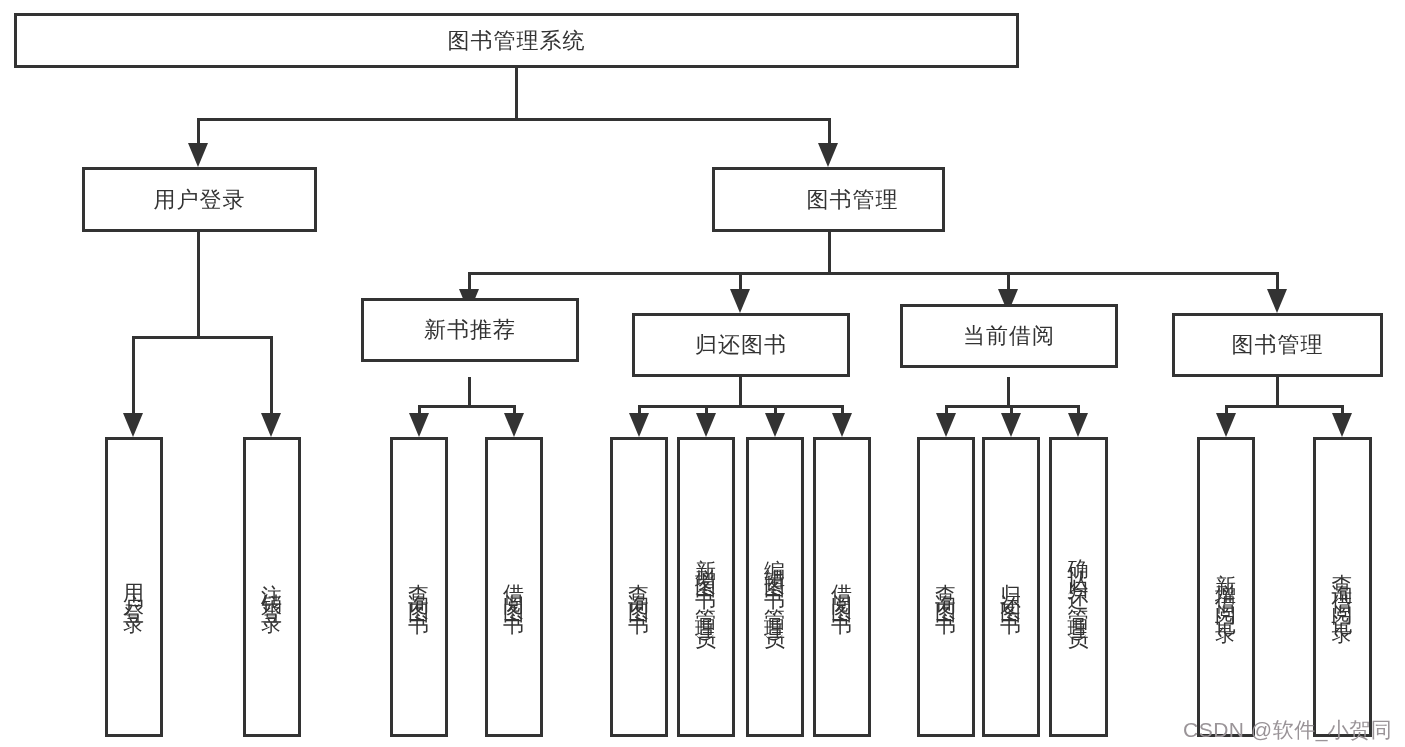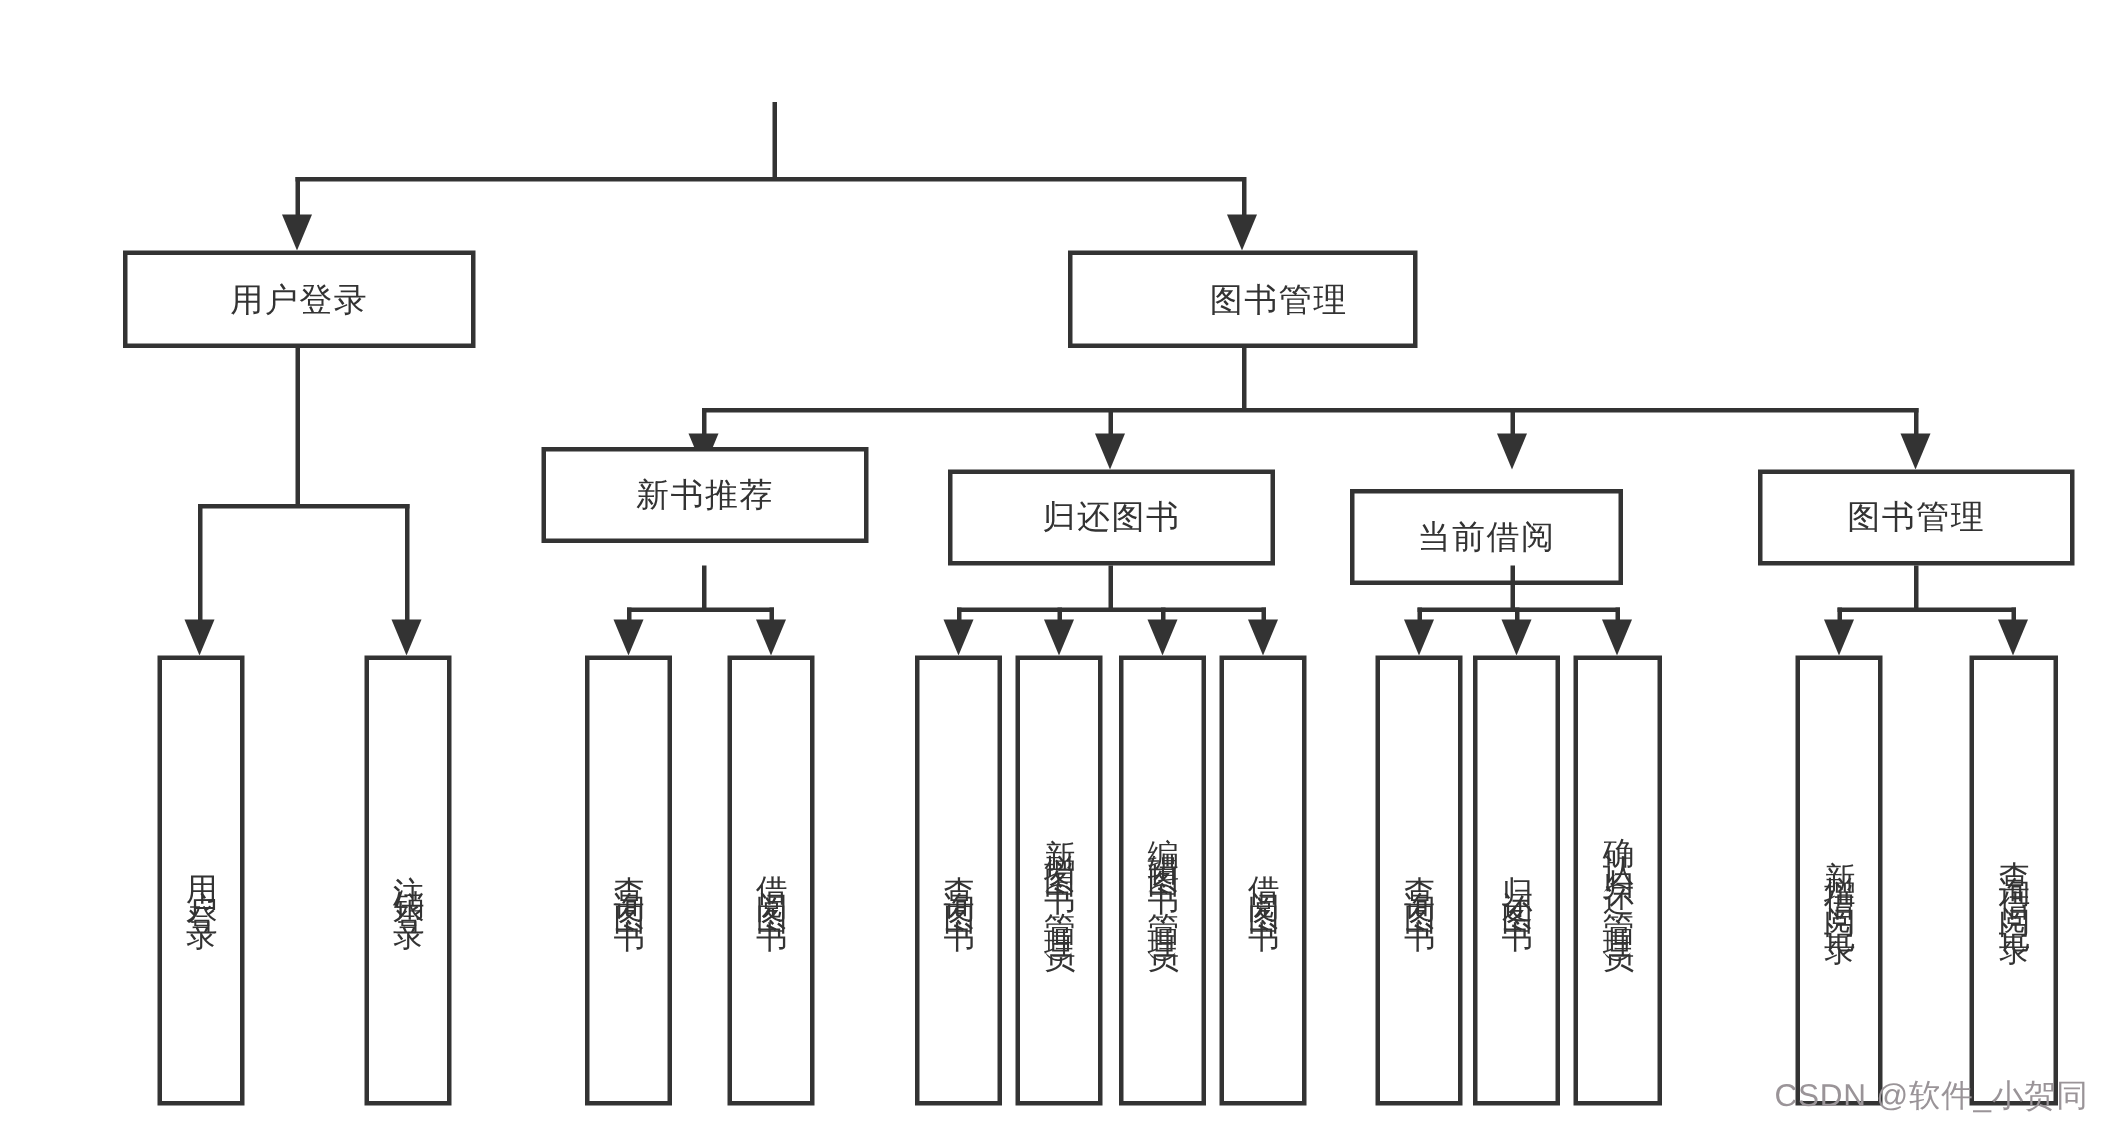--- a/index.html
+++ b/index.html
@@ -35,6 +35,9 @@
 
 <div id="canvas">
 
+  <div class="box" style="left:14px;top:13px;width:1005px;height:55px;">
+    <span>图书管理系统</span>
+  </div>
 
   <div class="vline" style="left:515px;top:68px;height:52px;"></div>
   <div class="hline" style="left:197px;top:118px;width:633px;"></div>

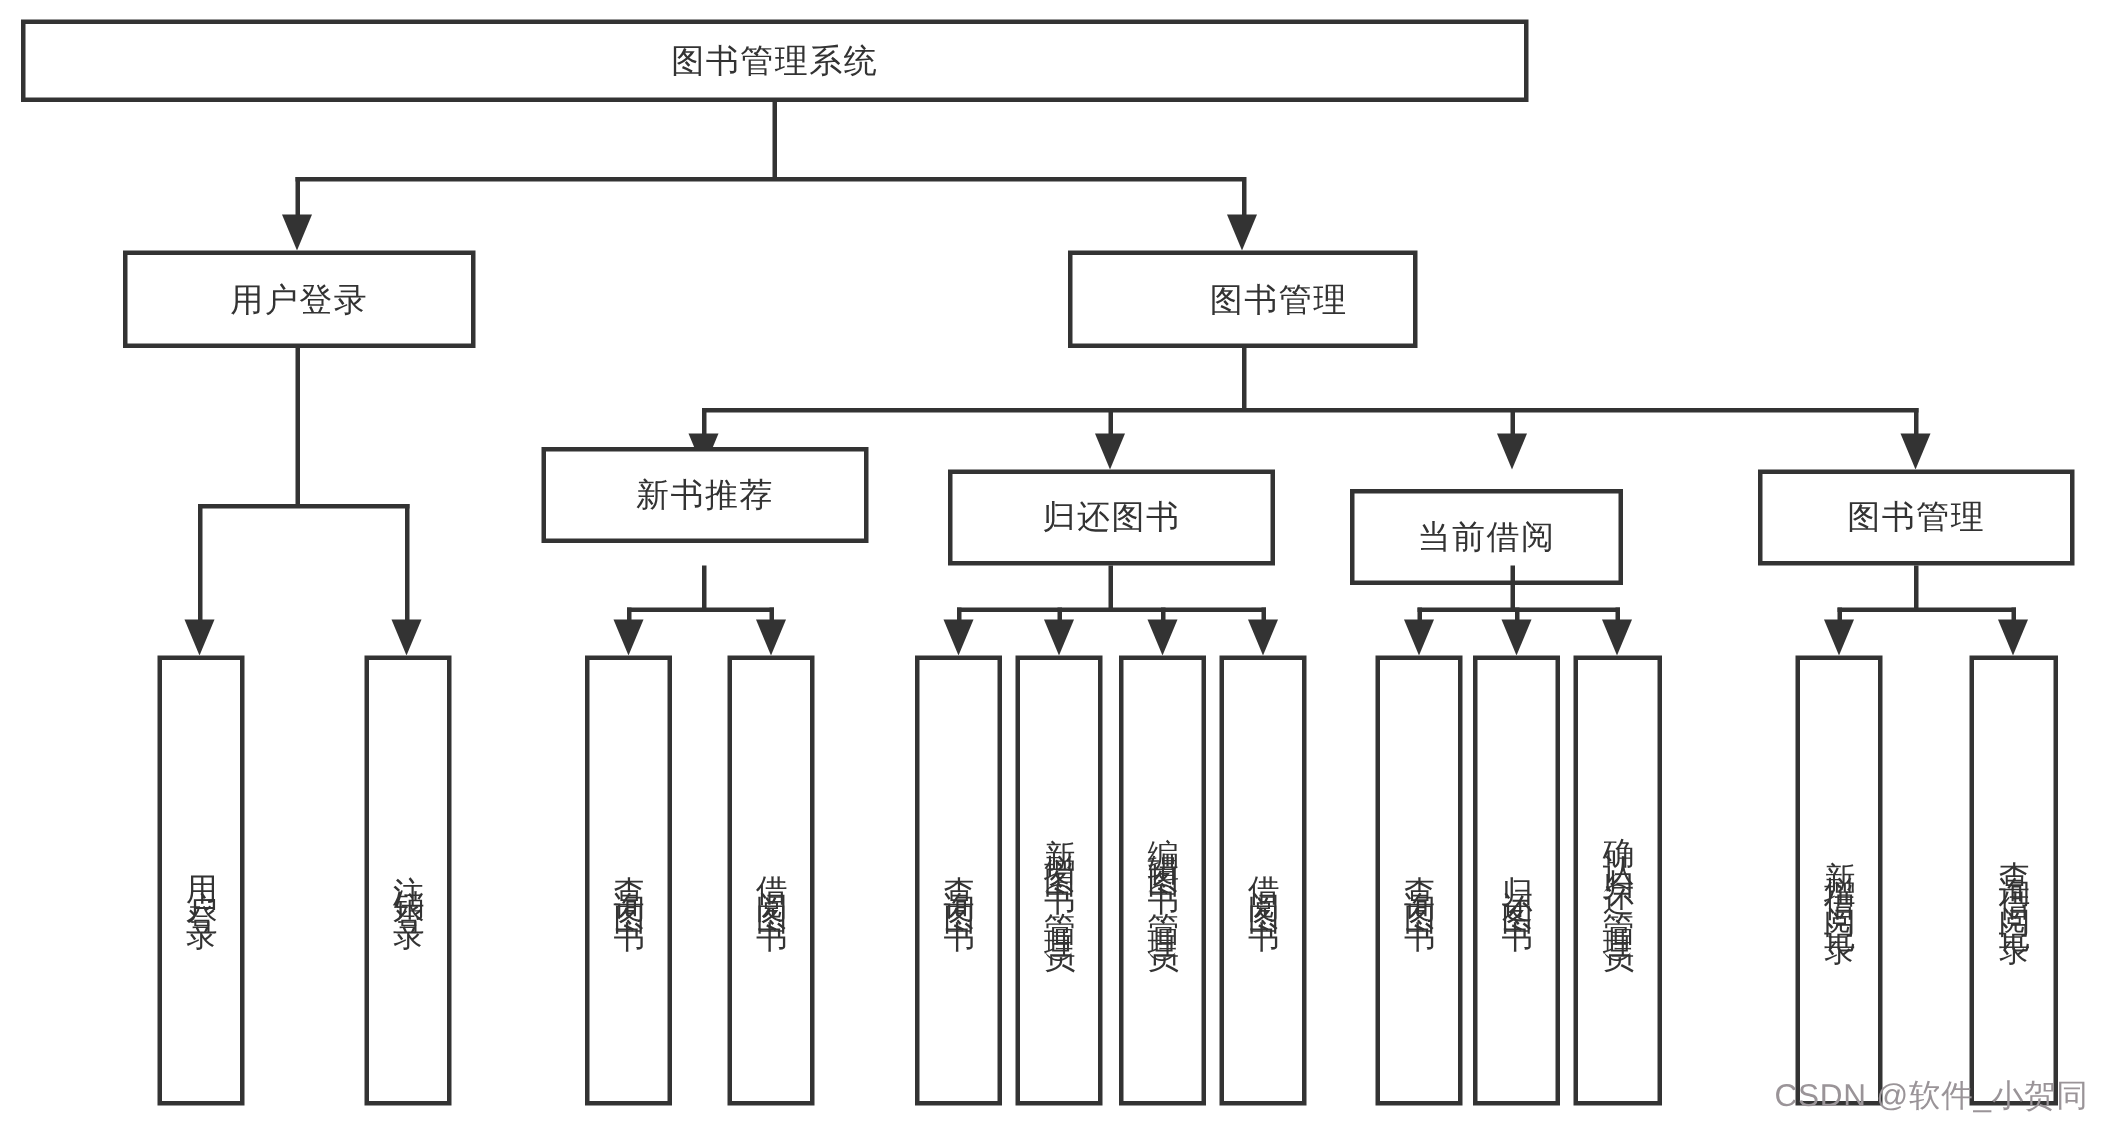--- a/index.html
+++ b/index.html
@@ -77,7 +77,7 @@
   <div class="box" style="left:632px;top:313px;width:218px;height:64px;">
     <span>归还图书</span>
   </div>
-  <div class="box" style="left:900px;top:326px;width:182px;height:64px;">
+  <div class="box" style="left:900px;top:304px;width:218px;height:64px;">
     <span>当前借阅</span>
   </div>
   <div class="box" style="left:1172px;top:313px;width:211px;height:64px;">

